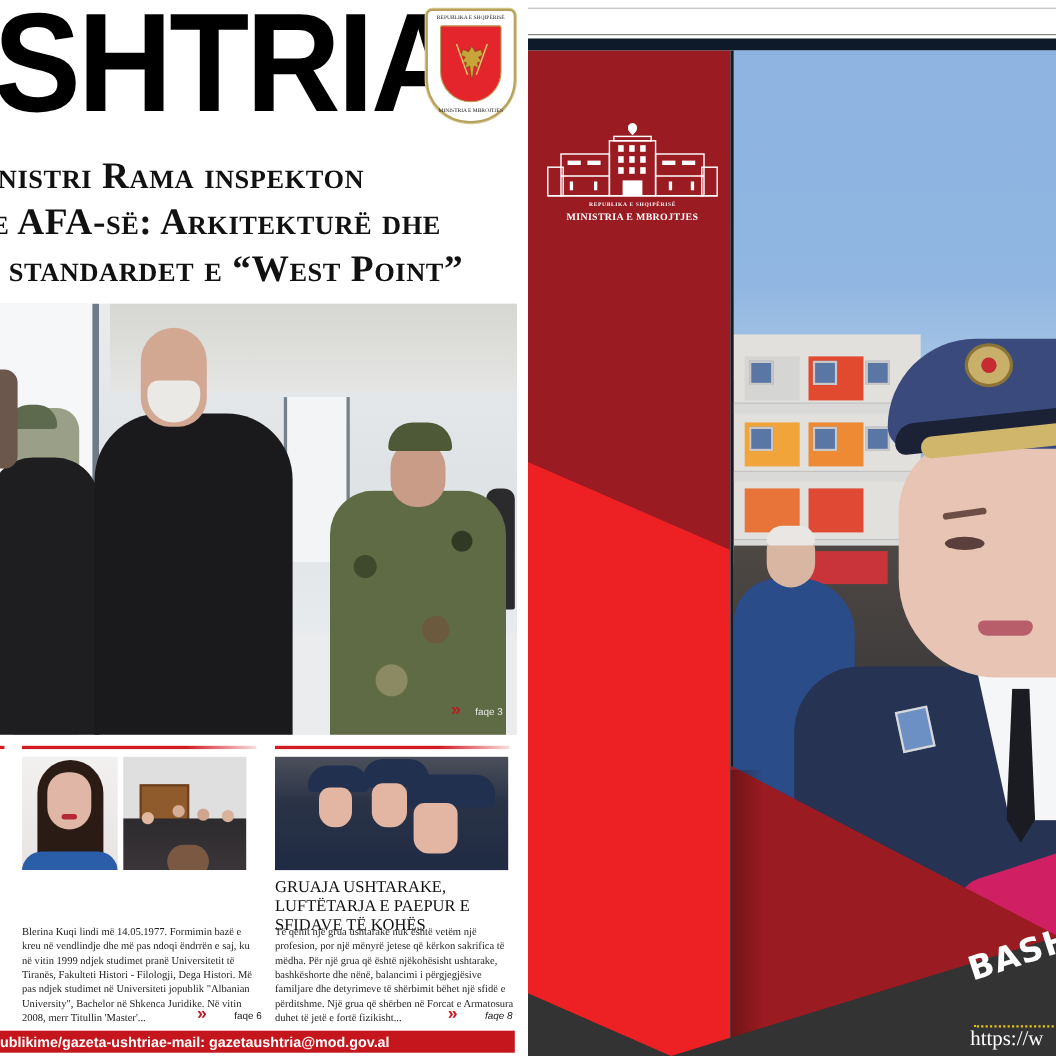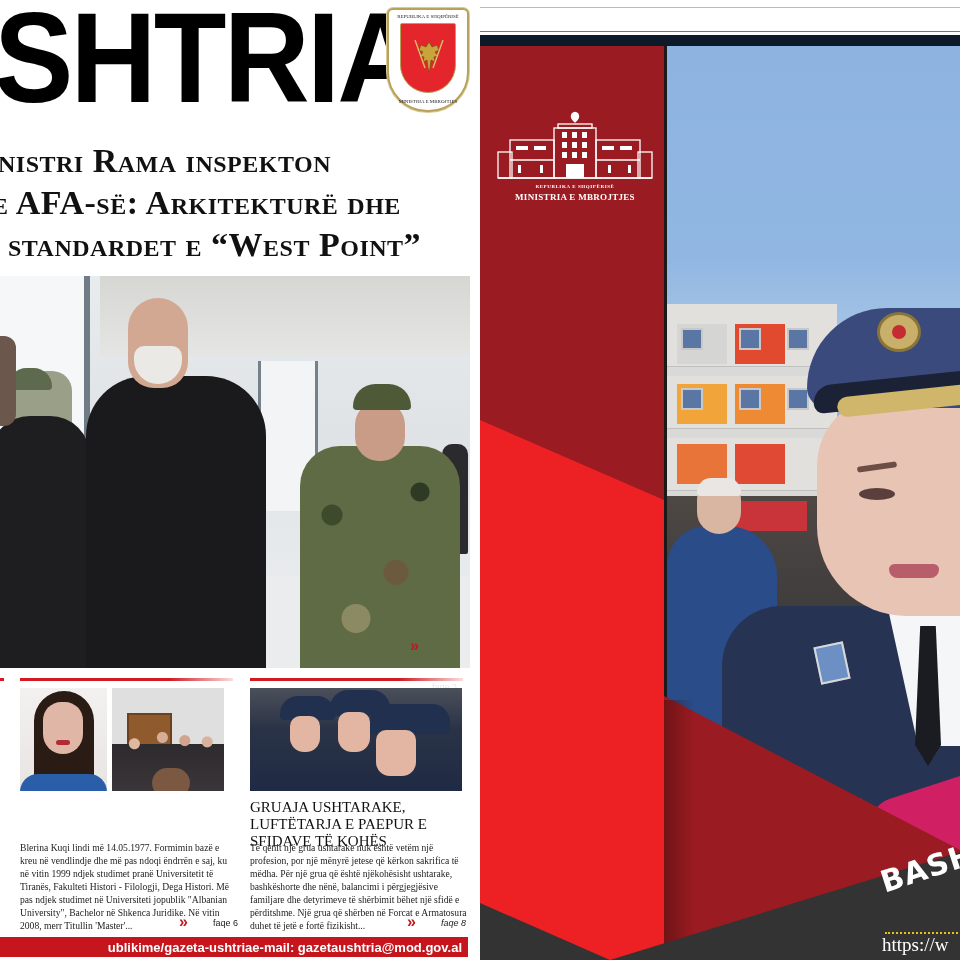--- a/index.html
+++ b/index.html
@@ -66,7 +66,7 @@
   .p-bg-woman { left: 442px; top: 168px; width: 26px; height: 110px; background: #2b2a2c; border-radius: 10px 10px 2px 2px; }
   .faqe-arrow { position: absolute; color: #c4161c; font-weight: 700; font-family: "Liberation Sans", sans-serif; letter-spacing: -3px; }
   .photo-faqe { position: absolute; left: 410px; top: 637px; font-size: 16px; }
-  .photo-faqe-label { position: absolute; left: 432px; top: 642px; font-size: 9px; color: #e8e8e8; font-family: "Liberation Sans", sans-serif; margin-top: 40px; }
+  .photo-faqe-label { position: absolute; left: 432px; top: 642px; font-size: 9px; color: #e8e8e8; font-family: "Liberation Sans", sans-serif; }
 
   .rule-red { position: absolute; height: 3px; background: linear-gradient(90deg,#d11a22,#d11a22 70%,rgba(209,26,34,0.15)); }
   .rule-1 { left: 0; top: 678px; width: 4px; background:#d11a22; }

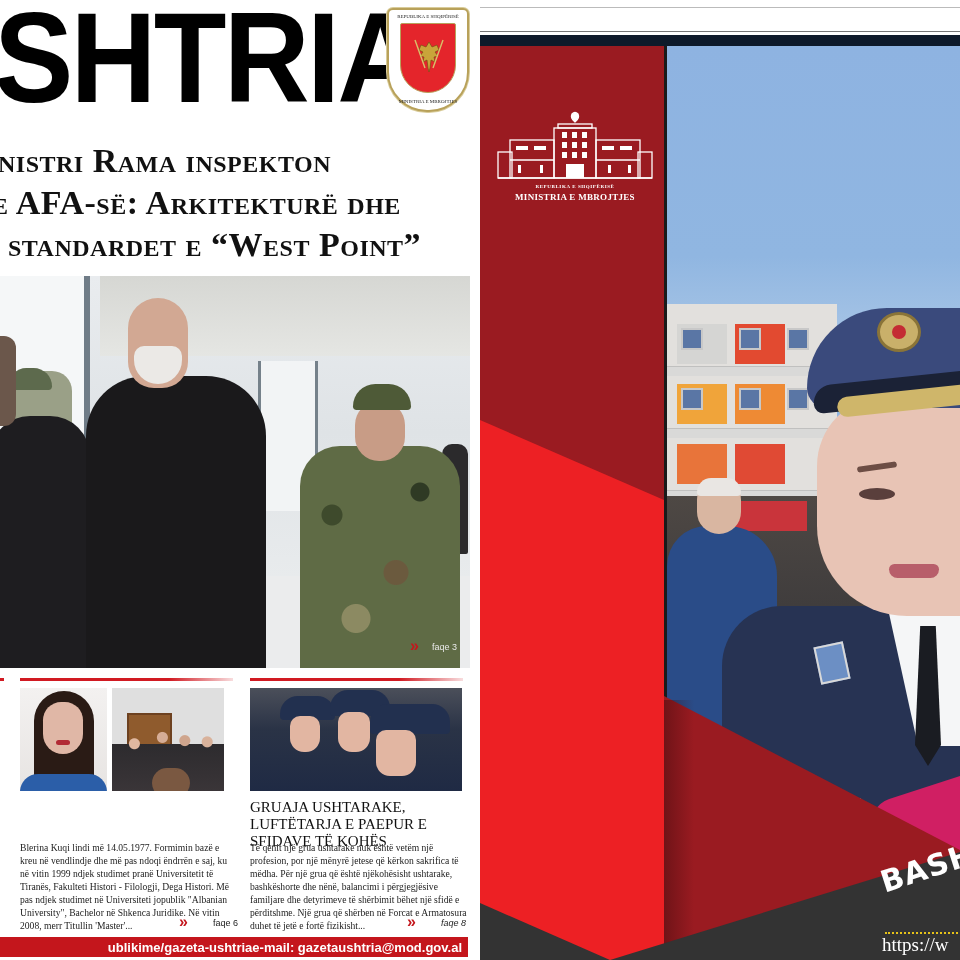--- a/index.html
+++ b/index.html
@@ -108,7 +108,7 @@
   .art2-faqe { left: 441px; font-style: italic; }
 
   .footer-bar { position: absolute; left: 0; top: 937px; width: 468px; height: 20px; background: #c4161c;
-    color: #fff; font-weight: 700; font-size: 13px; display: flex; justify-content: flex-end; align-items: center; padding: 0 6px 0 0; }
+    color: #fff; font-weight: 700; font-size: 13px; display: flex; justify-content: flex-start; align-items: center; padding: 0 6px 0 0; }
 
   
   .right-page { position: absolute; left: 480px; top: 0; width: 480px; height: 960px; background: #fff; overflow: hidden; }

